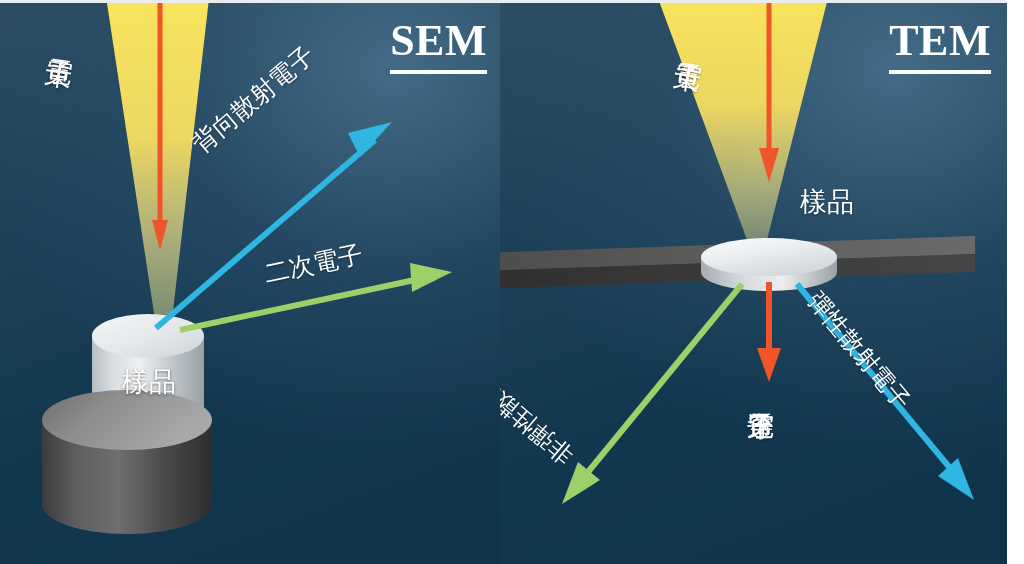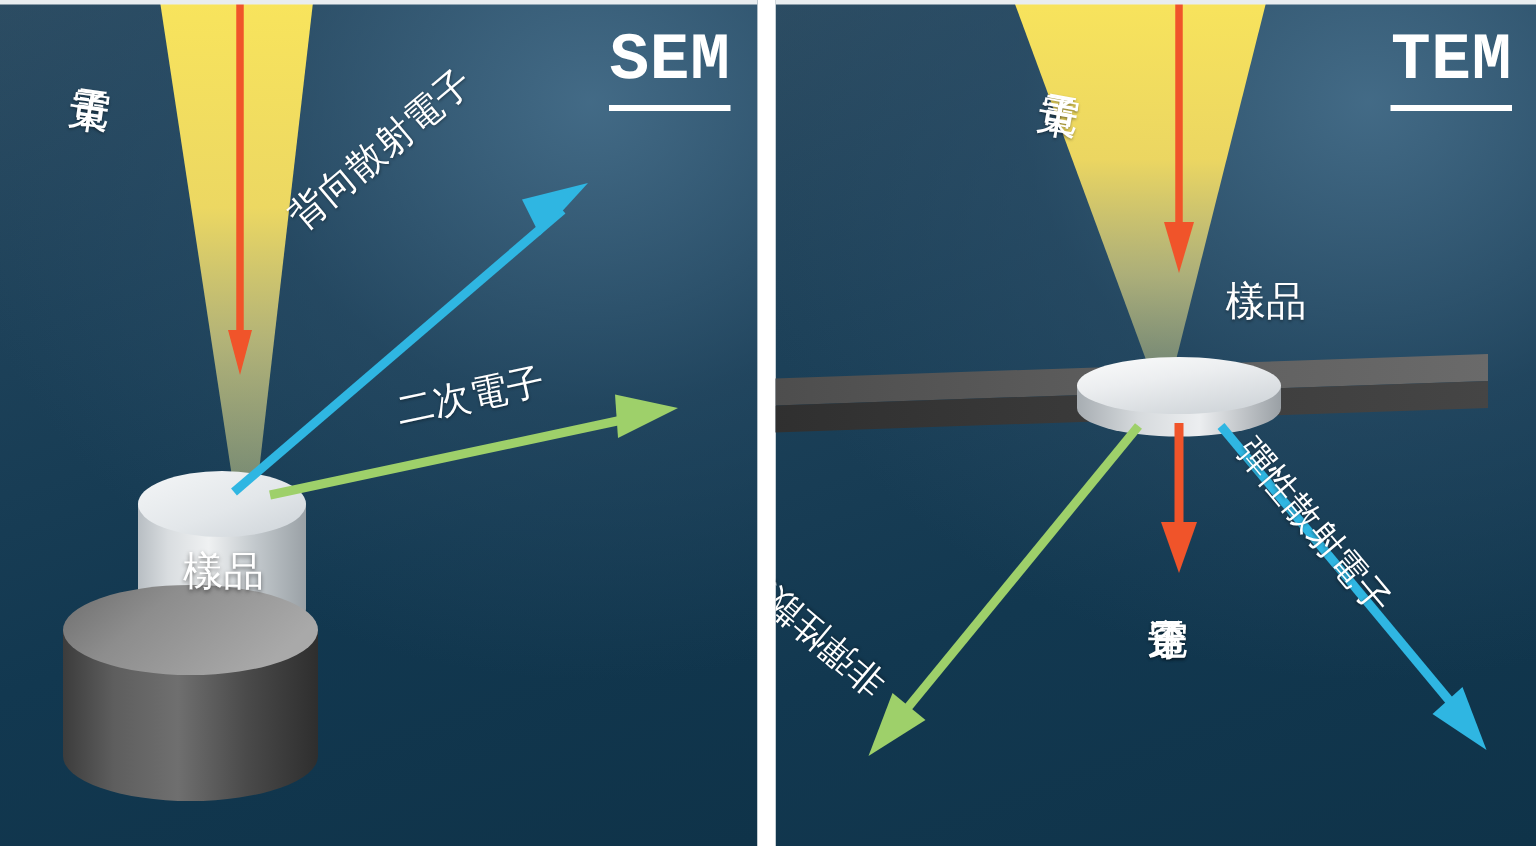--- a/index.html
+++ b/index.html
@@ -50,7 +50,7 @@
     font-weight: bold;
     letter-spacing: 0.5px;
     line-height: 1;
-    font-family: Liberation Mono, monospace;
+    font-family: Liberation Serif, serif;
   }
   .panel-title .rule {
     display: block;

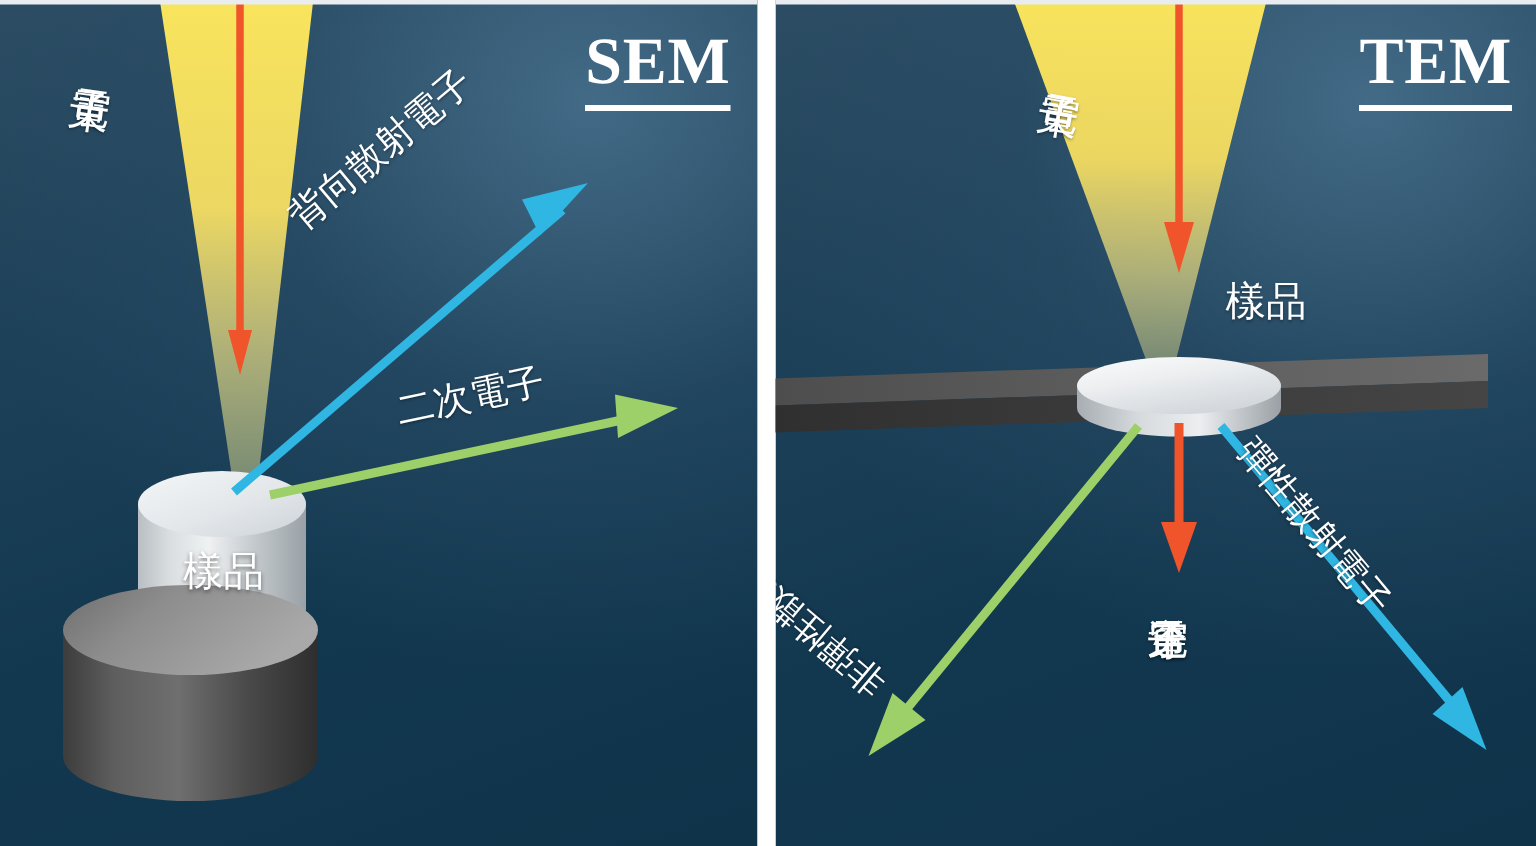--- a/index.html
+++ b/index.html
@@ -26,7 +26,7 @@
     overflow: hidden;
   }
   #panel-sem { left: 0; width: 505px; }
-  #panel-tem { left: 517px; width: 507px; }
+  #panel-tem { left: 500px; width: 507px; }
 
   .panel-bg {
     position: absolute;

